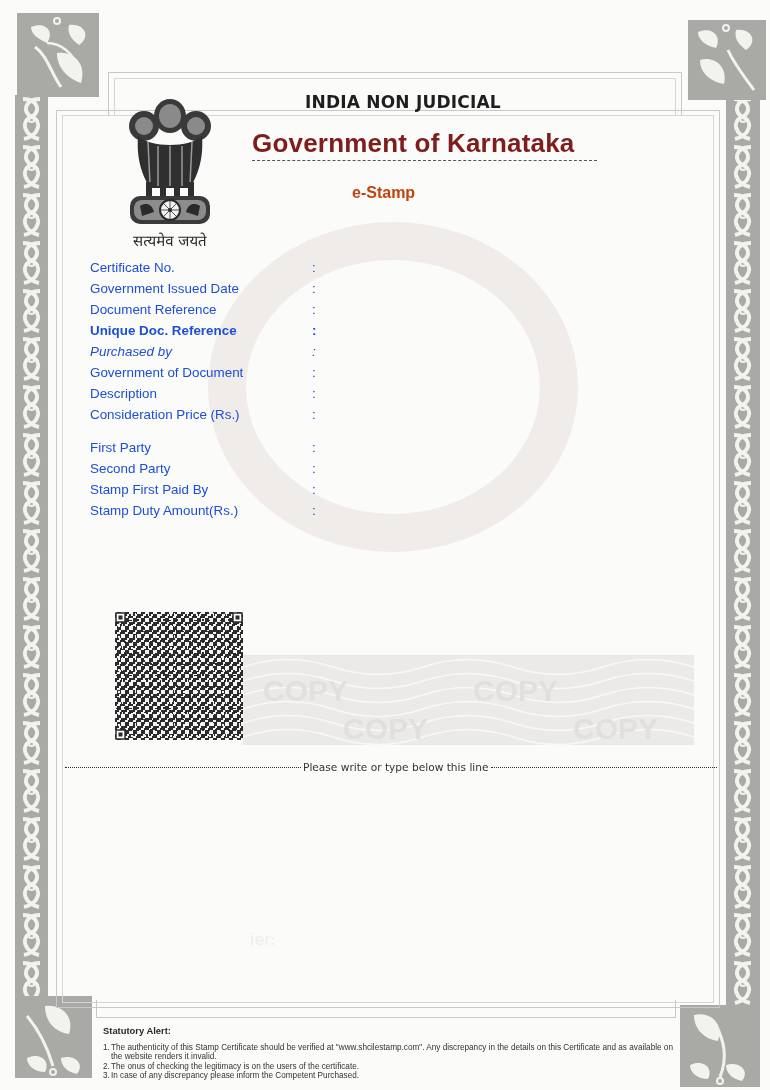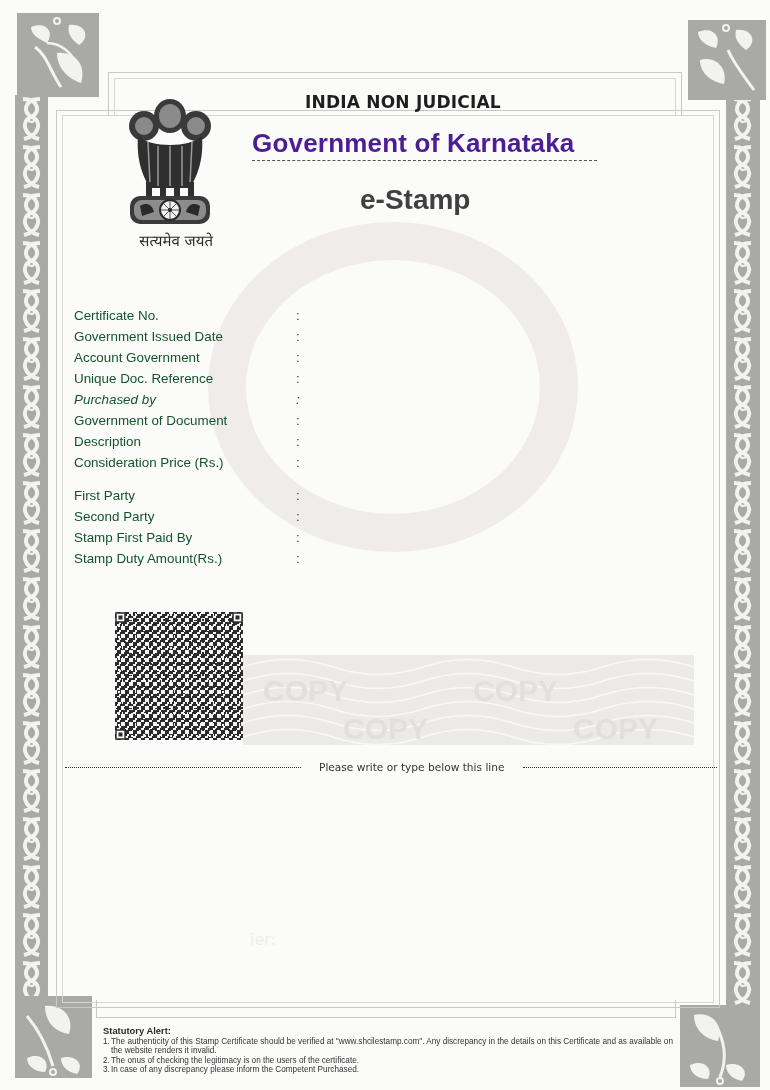--- a/index.html
+++ b/index.html
@@ -23,7 +23,7 @@
 
     
     .hdr-nonjudicial { position: absolute; left: 305px; top: 92px; width: 230px; font-size: 17px; font-weight: bold; letter-spacing: 0.2px; font-family: "DejaVu Sans", sans-serif; color: #1e1e1e; }
-    .hdr-govt { position: absolute; left: 252px; top: 128px; width: 350px; font-size: 26px; font-weight: bold; color: #4c1d95; letter-spacing: 0.2px; }
+    .hdr-govt { position: absolute; left: 252px; top: 128px; width: 350px; font-size: 26px; font-weight: bold; color: #7f1d1d; letter-spacing: 0.2px; }
     .hdr-rule { position: absolute; left: 252px; top: 160px; width: 345px; height: 0; border-top: 1px dashed #555; }
     .hdr-estamp { position: absolute; left: 360px; top: 184px; font-size: 28px; font-weight: bold; color: #404040; }
 

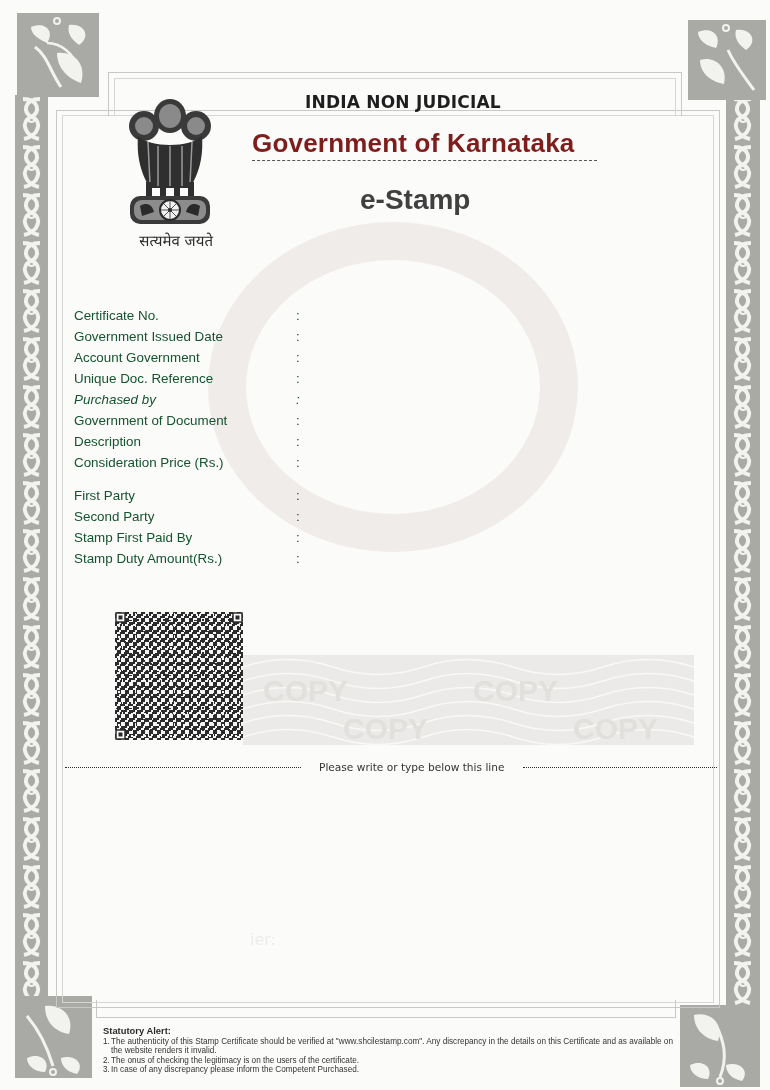--- a/index.html
+++ b/index.html
@@ -25,7 +25,7 @@
     .hdr-nonjudicial { position: absolute; left: 305px; top: 92px; width: 230px; font-size: 17px; font-weight: bold; letter-spacing: 0.2px; font-family: "DejaVu Sans", sans-serif; color: #1e1e1e; }
     .hdr-govt { position: absolute; left: 252px; top: 128px; width: 350px; font-size: 26px; font-weight: bold; color: #7f1d1d; letter-spacing: 0.2px; }
     .hdr-rule { position: absolute; left: 252px; top: 160px; width: 345px; height: 0; border-top: 1px dashed #555; }
-    .hdr-estamp { position: absolute; left: 360px; top: 184px; font-size: 28px; font-weight: bold; color: #404040; }
+    .hdr-estamp { position: absolute; left: 352px; top: 184px; font-size: 16px; font-weight: bold; color: #c2410c; }
 
     
     .emblem { position: absolute; left: 124px; top: 92px; width: 92px; height: 140px; }

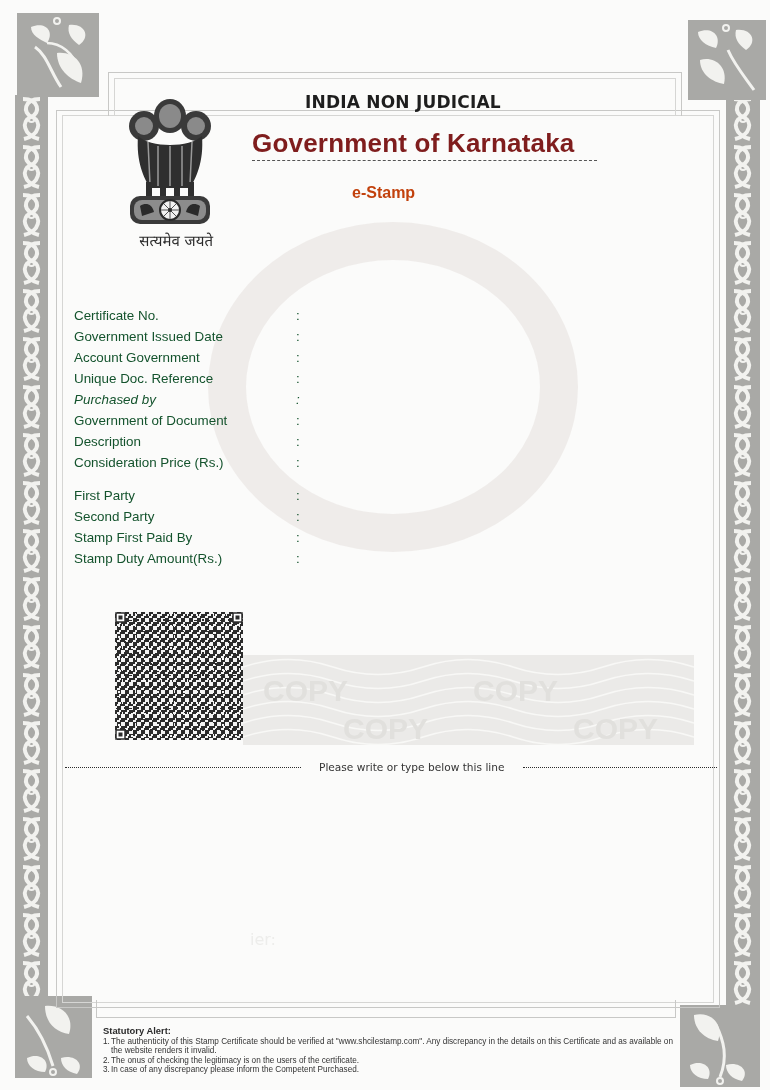--- a/index.html
+++ b/index.html
@@ -29,7 +29,7 @@
 
     
     .emblem { position: absolute; left: 124px; top: 92px; width: 92px; height: 140px; }
-    .motto { position: absolute; left: 133px; top: 230px; width: 80px; font-size: 15px; font-family: "DejaVu Sans", sans-serif; color: #2a2a2a; text-align: right; }
+    .motto { position: absolute; left: 133px; top: 230px; width: 80px; font-size: 15px; font-family: "DejaVu Sans", sans-serif; color: #2a2a2a; text-align: left; }
 
     
     .watermark { position: absolute; left: 208px; top: 222px; width: 370px; height: 330px; border-radius: 50%; border: 38px solid #ece9e6; opacity: 0.8; }

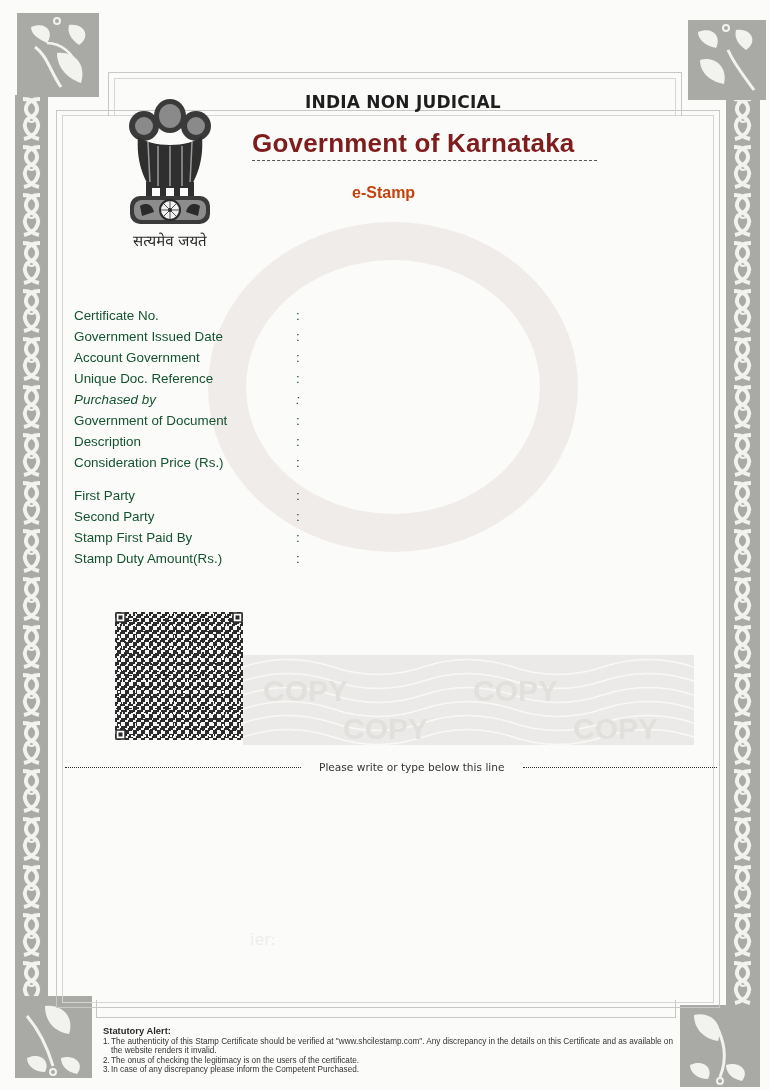--- a/index.html
+++ b/index.html
@@ -36,7 +36,7 @@
 
     
     .fields { position: absolute; left: 74px; top: 260px; width: 260px; }
-    .field-row { position: absolute; left: 0; width: 240px; font-size: 13.4px; color: #14532d; white-space: nowrap; margin-top: 48px; }
+    .field-row { position: absolute; left: 16px; width: 240px; font-size: 13.4px; color: #1d4ed8; white-space: nowrap; }
     .field-row .colon { position: absolute; left: 222px; top: 0; }
     .field-row .value { position: absolute; left: 238px; top: 0; width: 260px; height: 16px; }
 

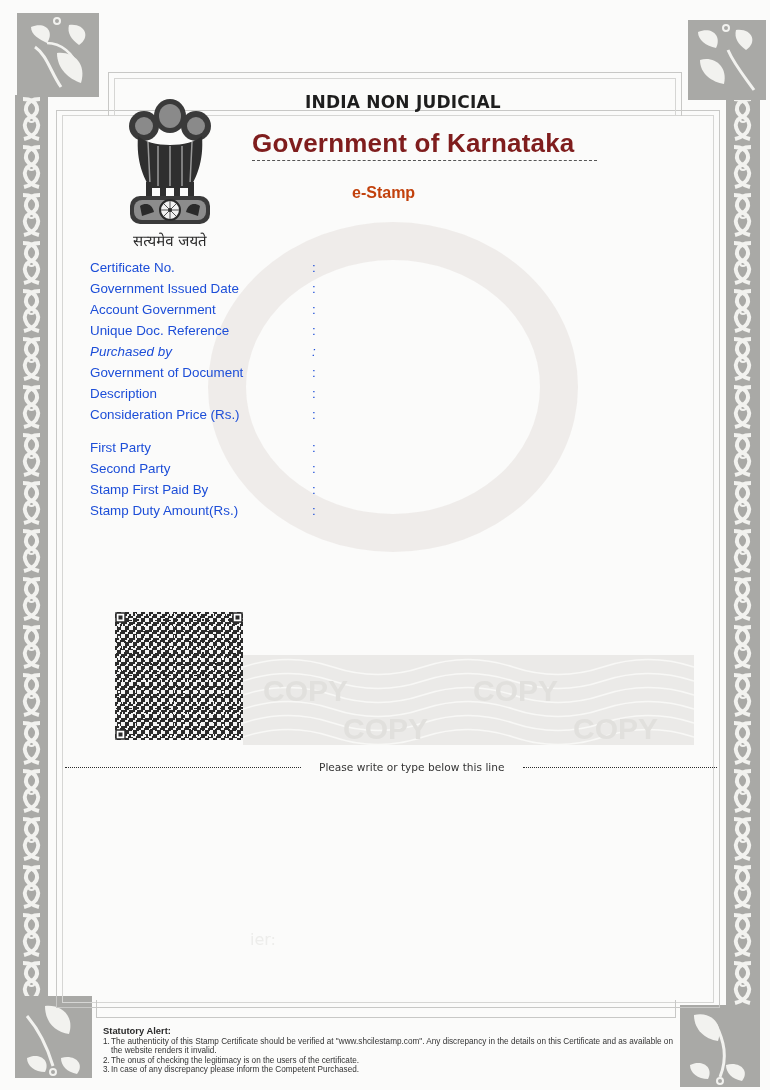--- a/index.html
+++ b/index.html
@@ -182,7 +182,7 @@
     <span class="value"></span>
   </div>
   <div class="field-row" style="top:42px;">
-    <span>Account Government</span>
+    <span>Document Reference</span>
     <span class="colon">:</span>
     <span class="value"></span>
   </div>

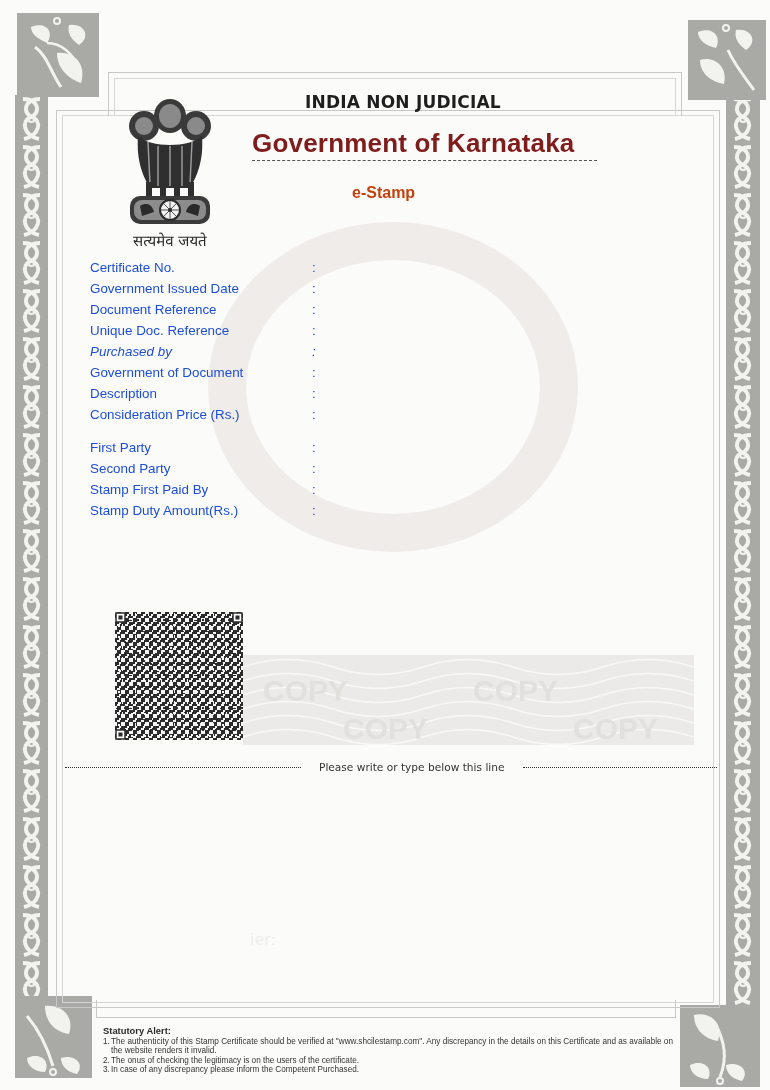--- a/index.html
+++ b/index.html
@@ -186,7 +186,7 @@
     <span class="colon">:</span>
     <span class="value"></span>
   </div>
-  <div class="field-row" style="top:63px;">
+  <div class="field-row" style="top:63px;font-weight:bold;">
     <span>Unique Doc. Reference</span>
     <span class="colon">:</span>
     <span class="value"></span>

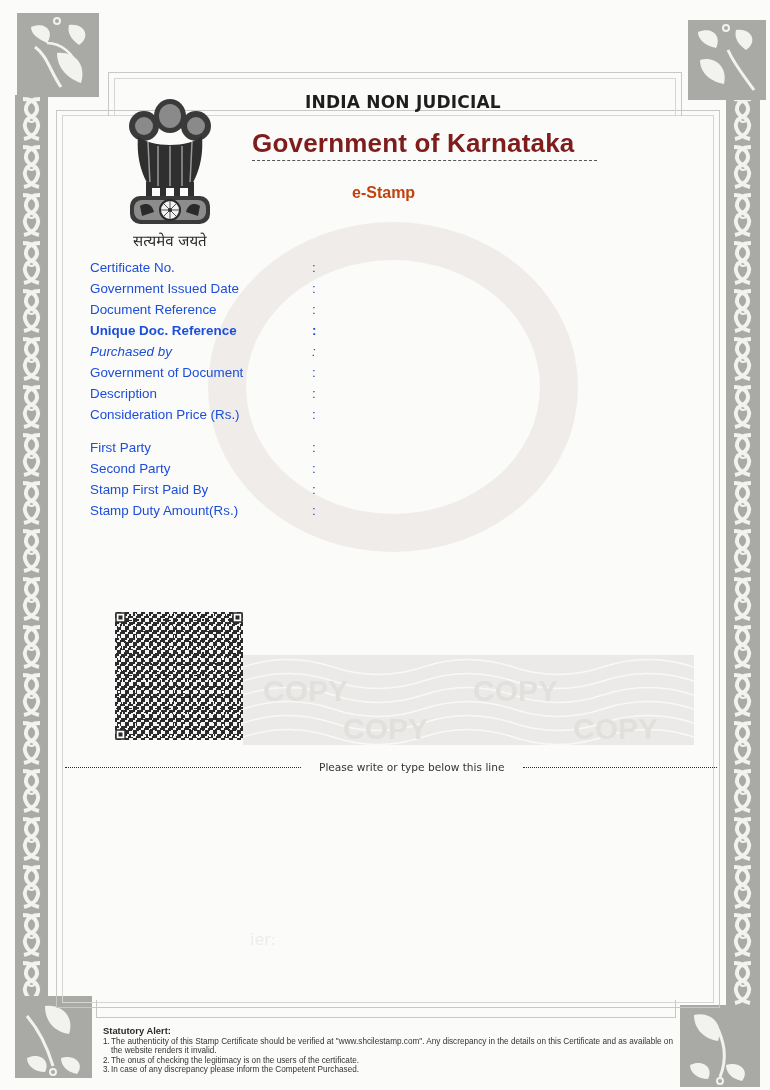--- a/index.html
+++ b/index.html
@@ -47,7 +47,7 @@
     .band { position: absolute; left: 243px; top: 655px; width: 451px; height: 90px; background: #ebeae8; overflow: hidden; }
 
     
-    .write-line { position: absolute; left: 65px; top: 760px; width: 652px; height: 14px; display: flex; align-items: center; gap: 16px; }
+    .write-line { position: absolute; left: 65px; top: 760px; width: 652px; height: 14px; display: flex; align-items: center; }
     .write-line .dash { flex: 1; border-top: 1.5px dotted #2c2c2c; height: 0; }
     .write-line .dash-left { flex: 0 0 236px; }
     .write-line .label { font-family: "DejaVu Sans", sans-serif; font-size: 10.6px; color: #333; padding: 0 2px; white-space: nowrap; }

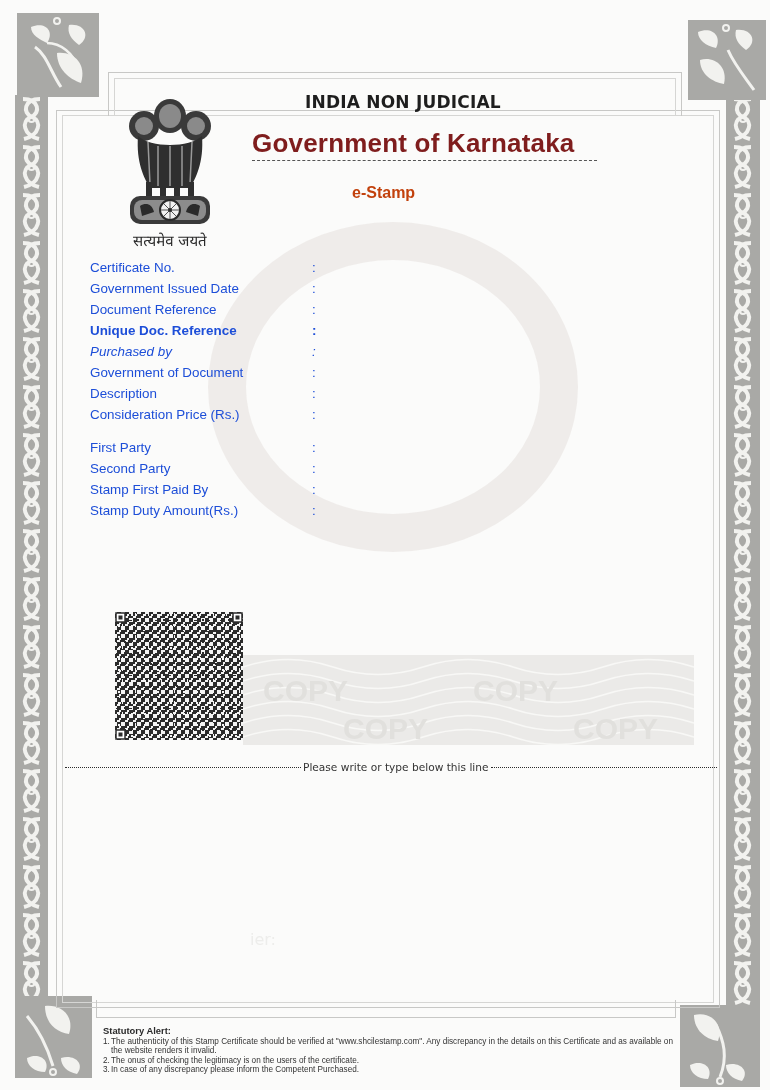--- a/index.html
+++ b/index.html
@@ -57,7 +57,7 @@
 
     
     .statutory { position: absolute; left: 103px; top: 1026px; width: 580px; font-size: 8.2px; color: #333; line-height: 9.2px; }
-    .statutory .title { font-weight: bold; font-size: 9.4px; margin-bottom: 2px; color: #2a2a2a; }
+    .statutory .title { font-weight: bold; font-size: 9.4px; margin-bottom: 8px; color: #2a2a2a; }
     .statutory ol { list-style: none; }
     .statutory li { position: relative; padding-left: 8px; }
     .statutory li .num { position: absolute; left: 0; top: 0; }

